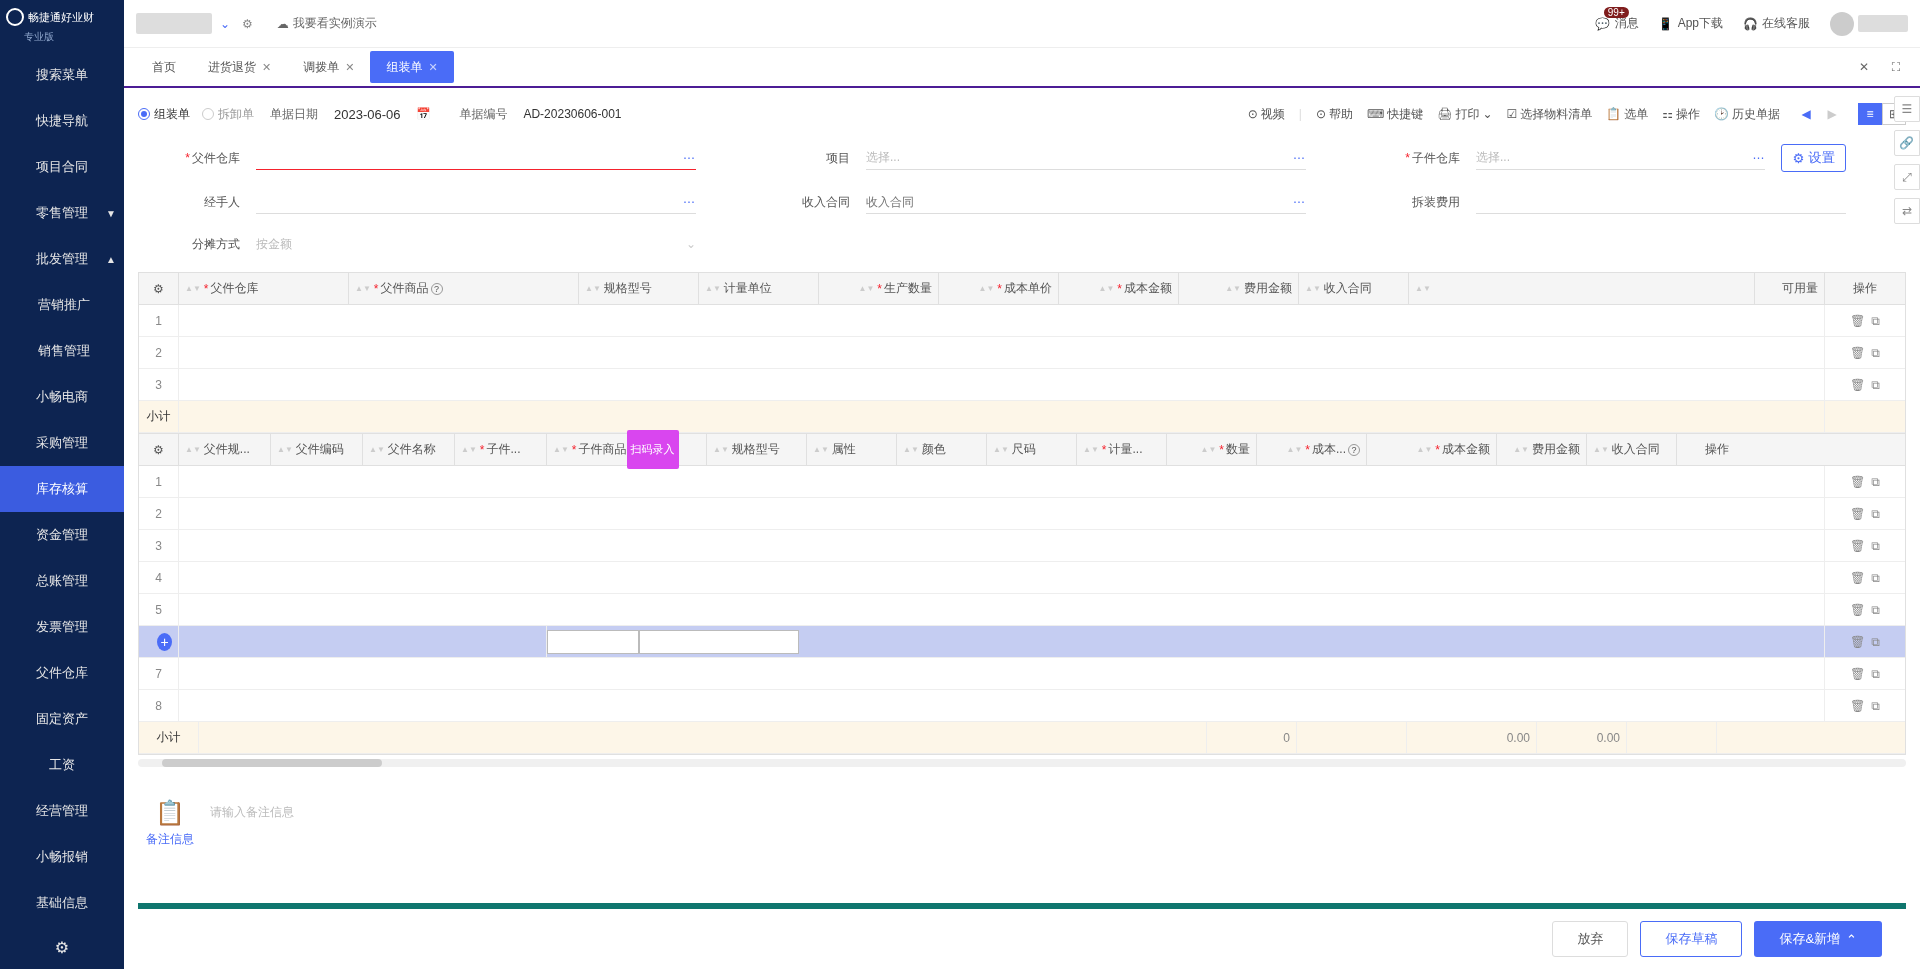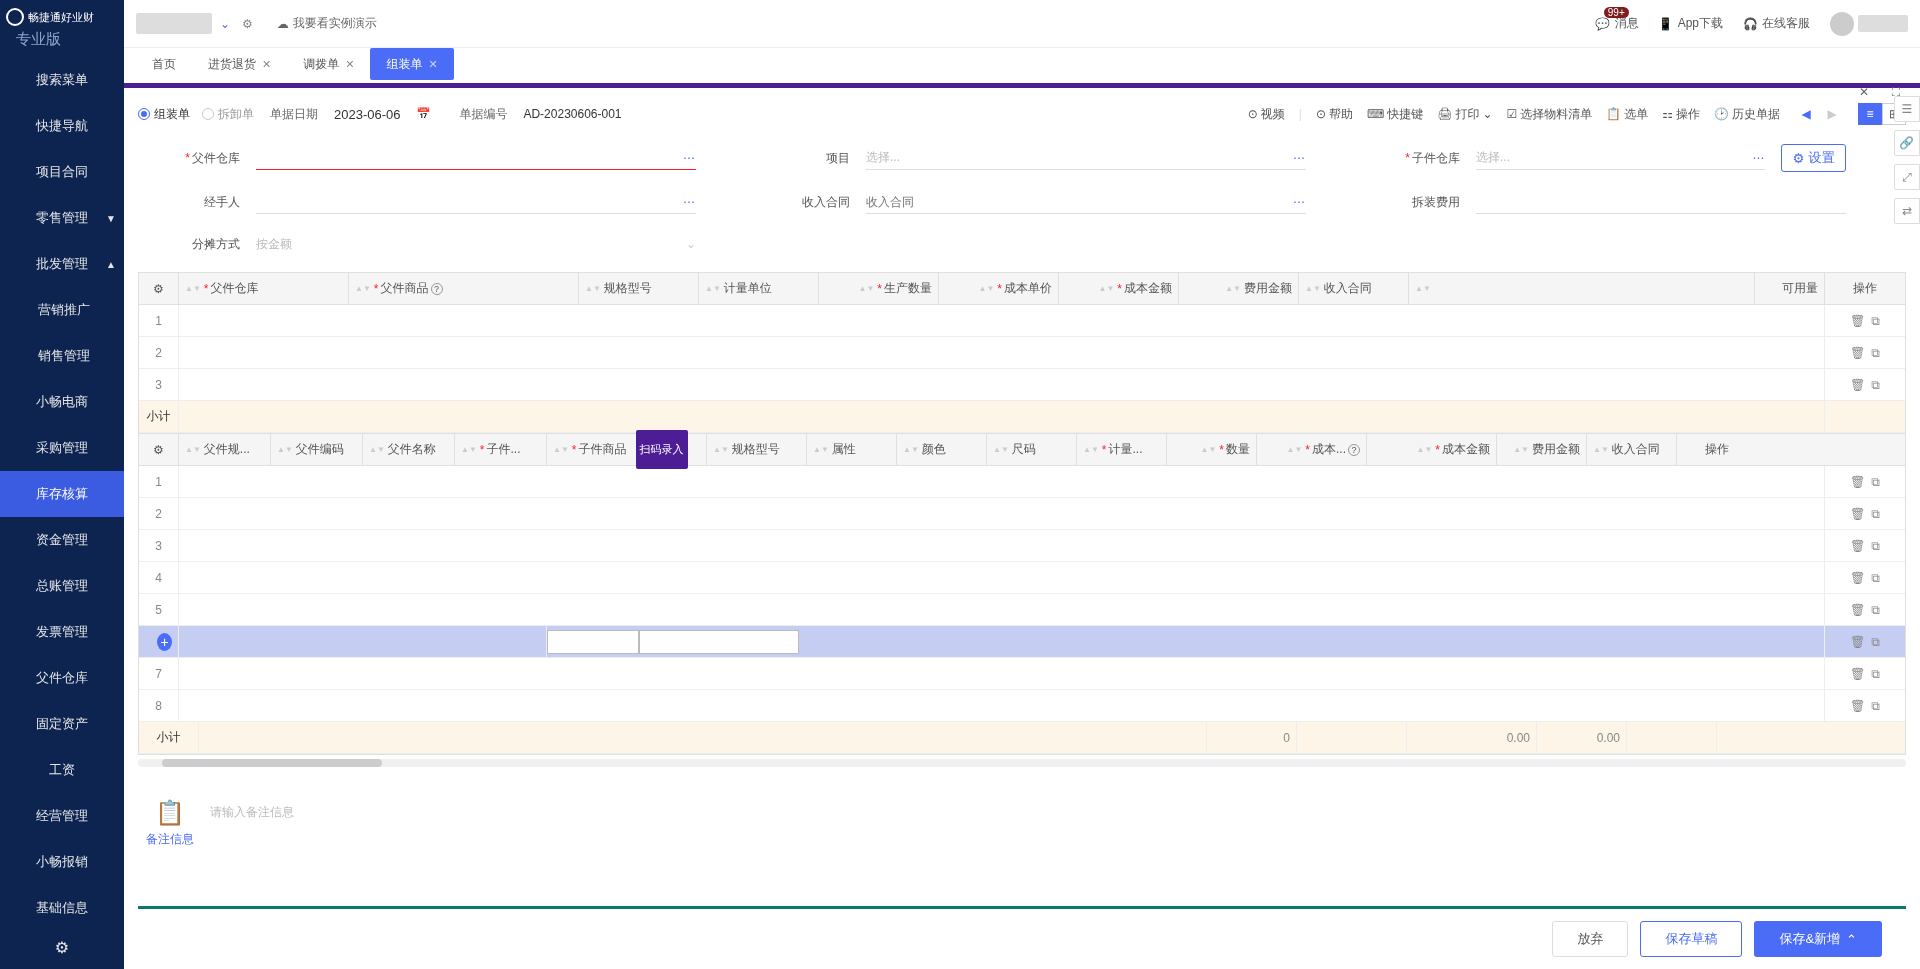--- a/index.html
+++ b/index.html
@@ -9,7 +9,7 @@
 .logo { padding: 8px 6px; display: flex; align-items: center; gap: 4px; }
 .logo-icon { width: 18px; height: 18px; border: 2px solid #fff; border-radius: 50%; display: inline-block; position: relative; }
 .logo-text { font-size: 11px; color: #fff; }
-.logo-sub { font-size: 15px; color: #8da5cb; padding-left: 16px; margin-top: -4px; }
+.logo-sub { font-size: 10px; color: #8da5cb; padding-left: 24px; margin-top: -4px; }
 .menu { flex: 1; overflow-y: auto; padding-top: 8px; }
 .menu-item { padding: 14px 8px; text-align: center; font-size: 13px; cursor: pointer; position: relative; }
 .menu-item.active { background: #3b5ce0; color: #fff; }

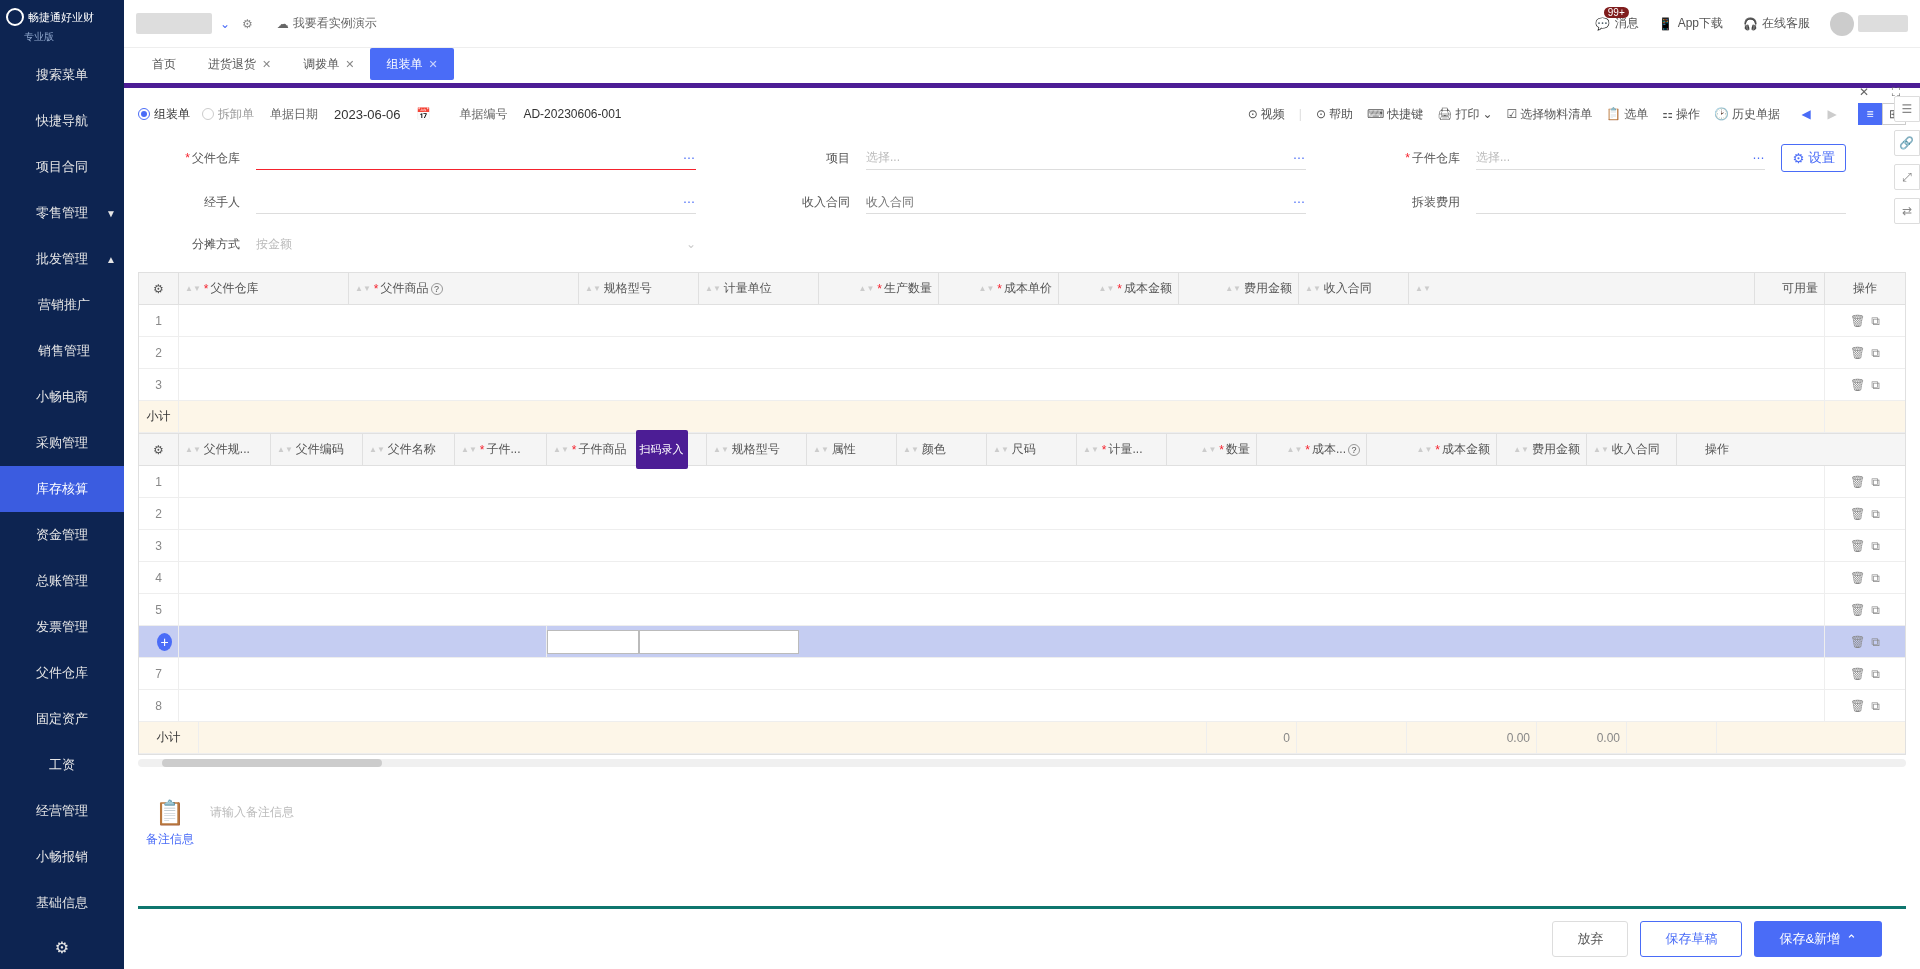--- a/index.html
+++ b/index.html
@@ -28,7 +28,7 @@
 .badge { position: absolute; top: -8px; left: 8px; background: #7f1d1d; color: #fff; border-radius: 8px; padding: 0 4px; font-size: 10px; }
 .avatar { width: 24px; height: 24px; border-radius: 50%; background: #ccc; }
 .username { background: #ddd; color: #ddd; padding: 1px 14px; border-radius: 2px; font-size: 11px; }
-.tabs { display: flex; height: 40px; border-bottom: 5px solid #4c1d95; padding: 0 12px; flex-direction: column; }
+.tabs { display: flex; align-items: center; height: 40px; border-bottom: 2px solid #4c1d95; padding: 0 12px; }
 .tab { padding: 0 16px; height: 32px; display: flex; align-items: center; gap: 6px; cursor: pointer; color: #555; }
 .tab.active { background: #4a6cf7; color: #fff; border-radius: 2px; }
 .tab-close { font-size: 11px; color: inherit; opacity: 0.7; }

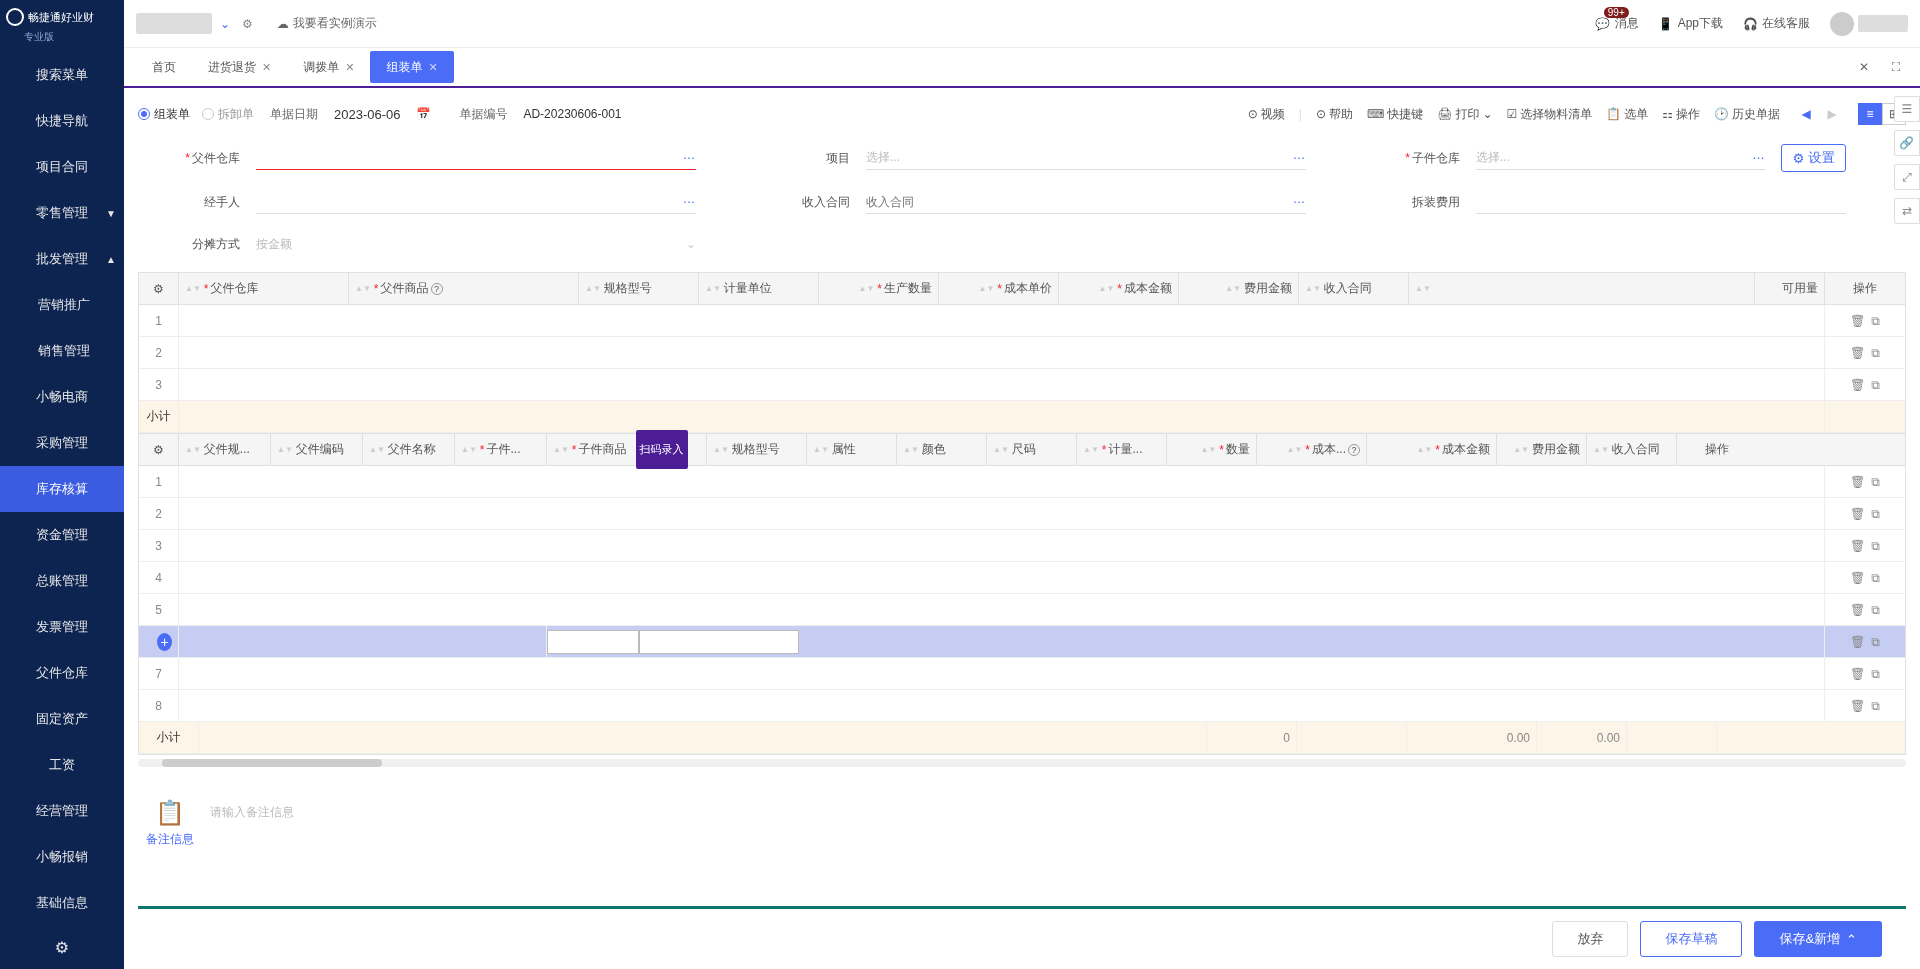--- a/index.html
+++ b/index.html
@@ -80,7 +80,7 @@
 .ops .op { color: #888; cursor: pointer; }
 .plus-btn { width: 18px; height: 18px; background: #4a6cf7; color: #fff; border-radius: 50%; display: flex; align-items: center; justify-content: center; font-size: 14px; margin-left: 12px; }
 .edit-cell { border: 1px solid #bbb; background: #fff; height: 24px; }
-.scan-badge { background: #4c1d95; color: #fff; padding: 12px 4px; border-radius: 2px; font-size: 11px; margin-left: 9px; }
+.scan-badge { background: #d946ef; color: #fff; padding: 12px 4px; border-radius: 2px; font-size: 11px; margin-left: 0; }
 .info-q { border: 1px solid #999; border-radius: 50%; width: 12px; height: 12px; display: inline-flex; align-items: center; justify-content: center; font-size: 9px; margin-left: 2px; }
 .remark-area { display: flex; gap: 16px; padding: 12px 8px; align-items: flex-start; margin-top: 16px; }
 .remark-icon { display: flex; flex-direction: column; align-items: center; gap: 4px; color: #4a6cf7; }

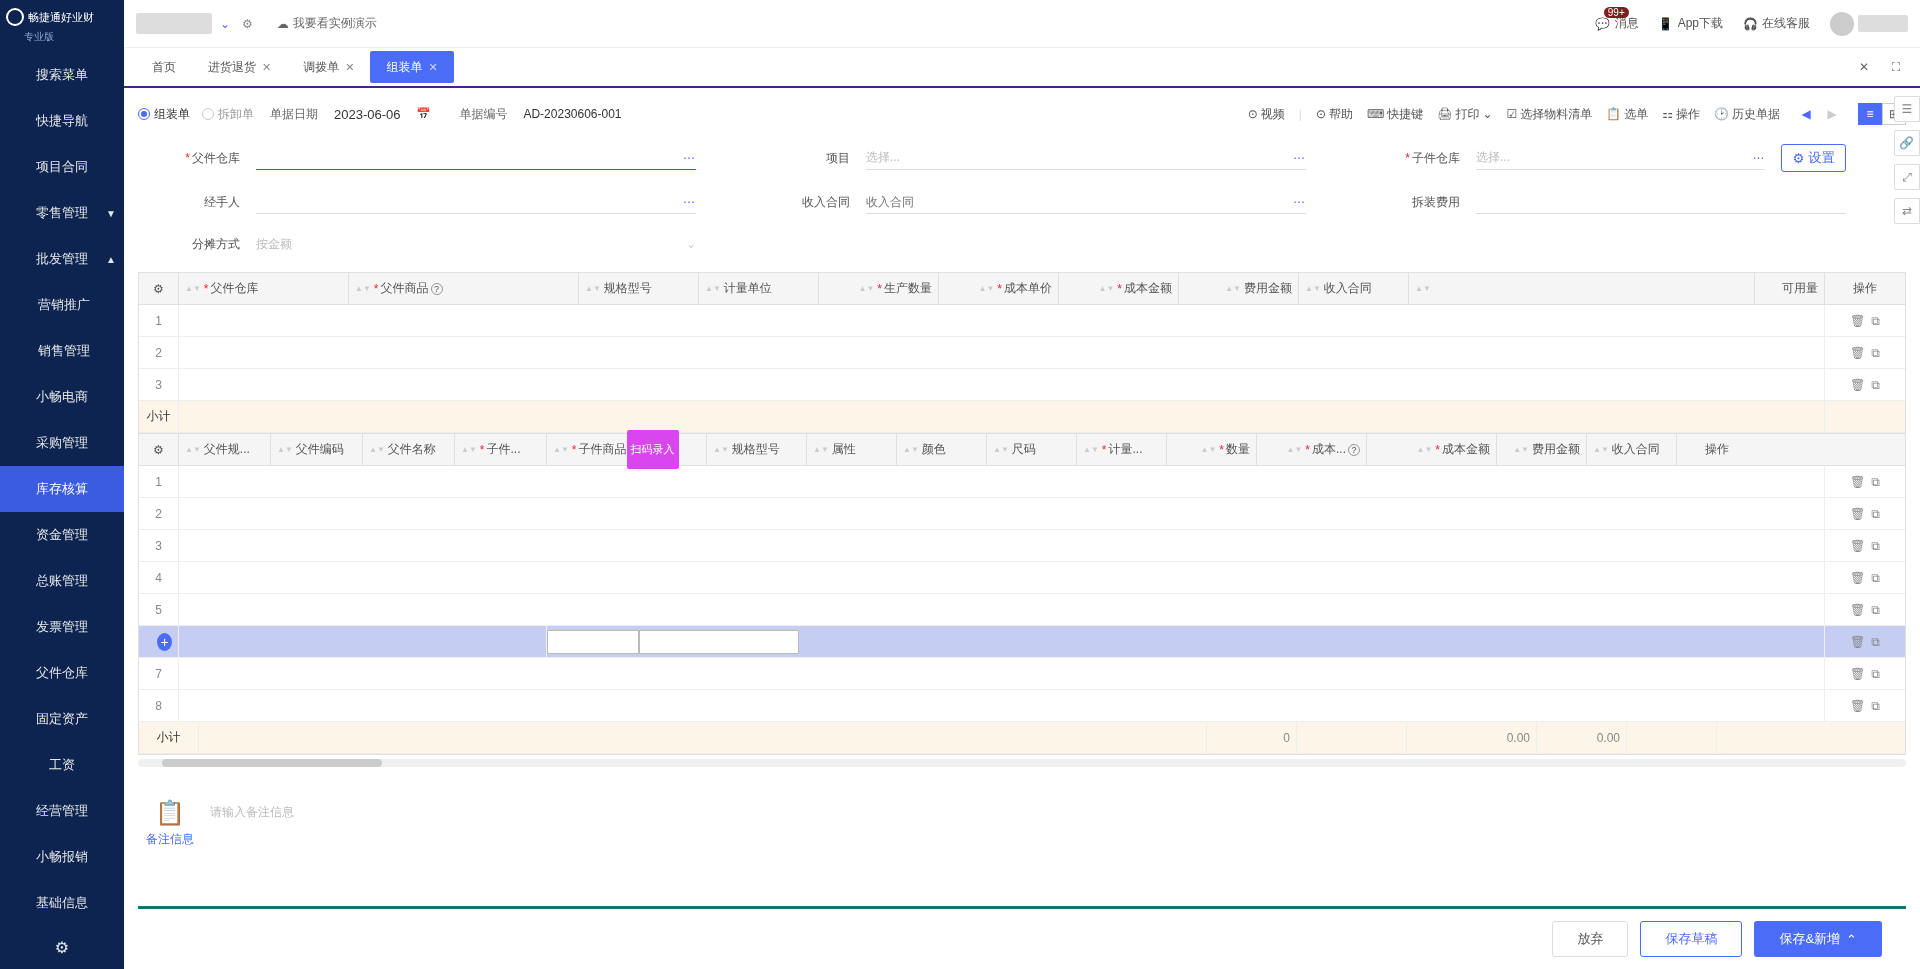--- a/index.html
+++ b/index.html
@@ -87,7 +87,7 @@
 .remark-icon .ic { font-size: 24px; }
 .remark-input { flex: 1; border: none; outline: none; font-size: 12px; padding: 6px 0; color: #a21caf; }
 .remark-input::placeholder { color: #bbb; }
-.footer { margin-top: auto; padding: 12px 24px; border-top: 3px solid #0f766e; display: flex; justify-content: flex-end; gap: 12px; }
+.footer { margin-top: auto; padding: 12px 24px; border-top: 6px solid #0f766e; display: flex; justify-content: flex-end; gap: 12px; }
 .btn { padding: 8px 24px; border-radius: 3px; cursor: pointer; font-size: 13px; border: 1px solid transparent; }
 .btn-plain { background: #fff; border-color: #ddd; color: #555; }
 .btn-outline { background: #fff; border-color: #4a6cf7; color: #4a6cf7; }

